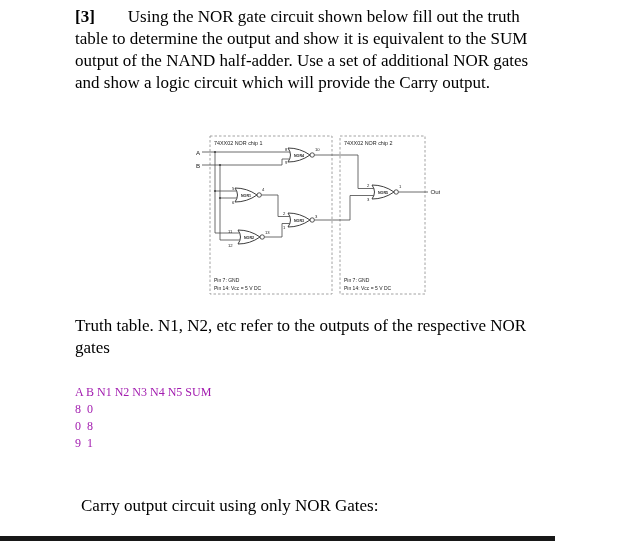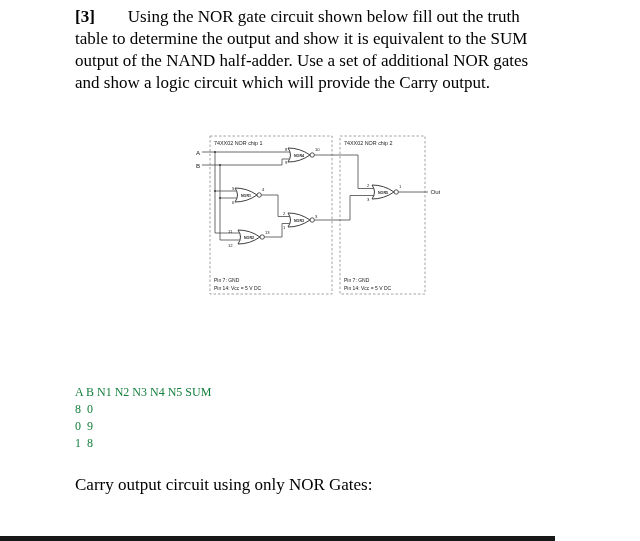--- a/index.html
+++ b/index.html
@@ -129,6 +129,7 @@
     </svg>
   </div>
 
+  <p class="para p2">Truth table. N1, N2, etc refer to the outputs of the respective NOR gates</p>
 
   <div class="ttable">
     <div class="tt-header">A B N1 N2 N3 N4 N5 SUM</div>

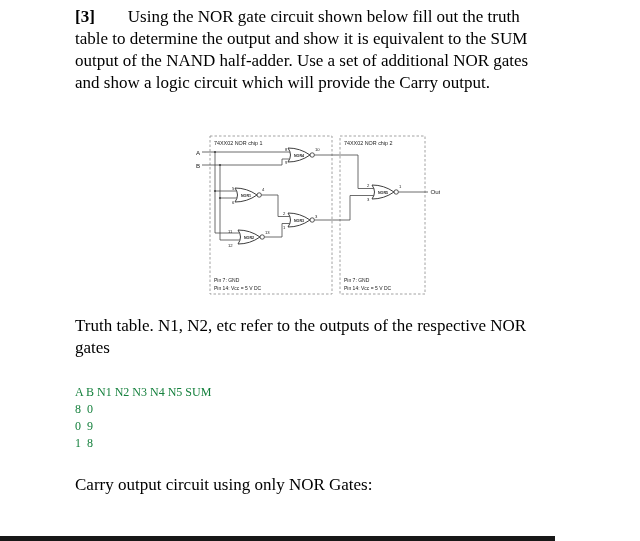--- a/index.html
+++ b/index.html
@@ -15,7 +15,7 @@
   .p3 { top:474px; width:500px; }
   .circuit { position:absolute; left:190px; top:130px; width:250px; height:170px; }
   .circuit svg { display:block; width:250px; height:170px; }
-  .ttable { position:absolute; left:75px; top:384px; font-size:12px; line-height:17px; color:#15803d; }
+  .ttable { position:absolute; left:75px; top:384px; font-size:12px; line-height:17px; color:#a21caf; }
   .tt-row { word-spacing:3px; }
   .bottom-bar { position:absolute; left:0; top:536px; width:640px; height:5px; background:#181818; }
 

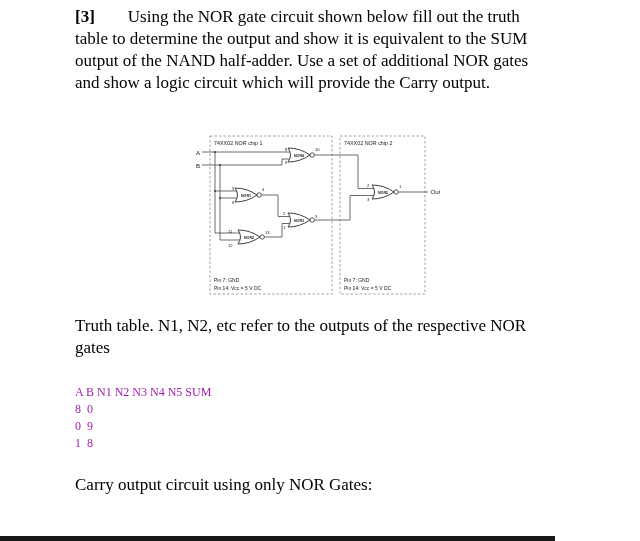--- a/index.html
+++ b/index.html
@@ -134,7 +134,7 @@
   <div class="ttable">
     <div class="tt-header">A B N1 N2 N3 N4 N5 SUM</div>
     <div class="tt-row">8 0</div>
-    <div class="tt-row">0 9</div>
+    <div class="tt-row">0 8</div>
     <div class="tt-row">1 8</div>
   </div>
 

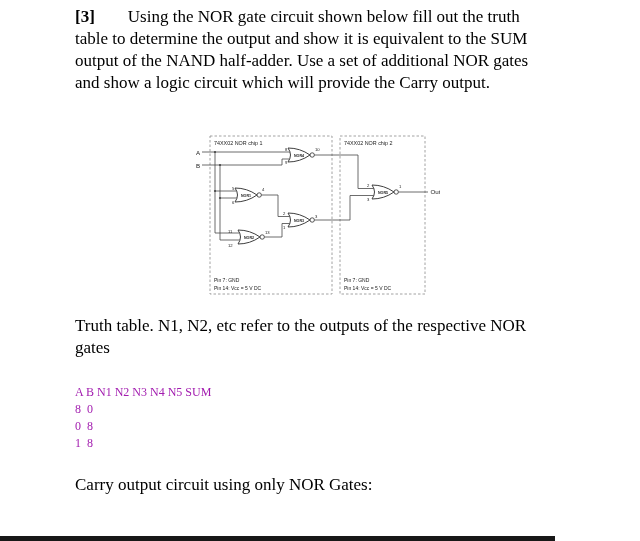--- a/index.html
+++ b/index.html
@@ -135,7 +135,7 @@
     <div class="tt-header">A B N1 N2 N3 N4 N5 SUM</div>
     <div class="tt-row">8 0</div>
     <div class="tt-row">0 8</div>
-    <div class="tt-row">1 8</div>
+    <div class="tt-row">9 1</div>
   </div>
 
   <p class="para p3">Carry output circuit using only NOR Gates:</p>

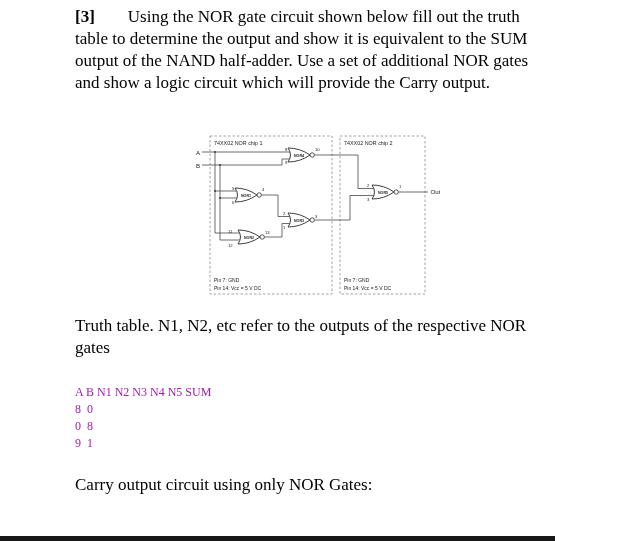--- a/index.html
+++ b/index.html
@@ -12,7 +12,7 @@
   .p1 { top:6px;  width:462px; }
   .p1 .num { font-weight:bold; margin-right:33px; }
   .p2 { top:315px; width:462px; }
-  .p3 { top:474px; width:500px; }
+  .p3 { top:495px; width:500px;margin-left:6px; }
   .circuit { position:absolute; left:190px; top:130px; width:250px; height:170px; }
   .circuit svg { display:block; width:250px; height:170px; }
   .ttable { position:absolute; left:75px; top:384px; font-size:12px; line-height:17px; color:#a21caf; }

